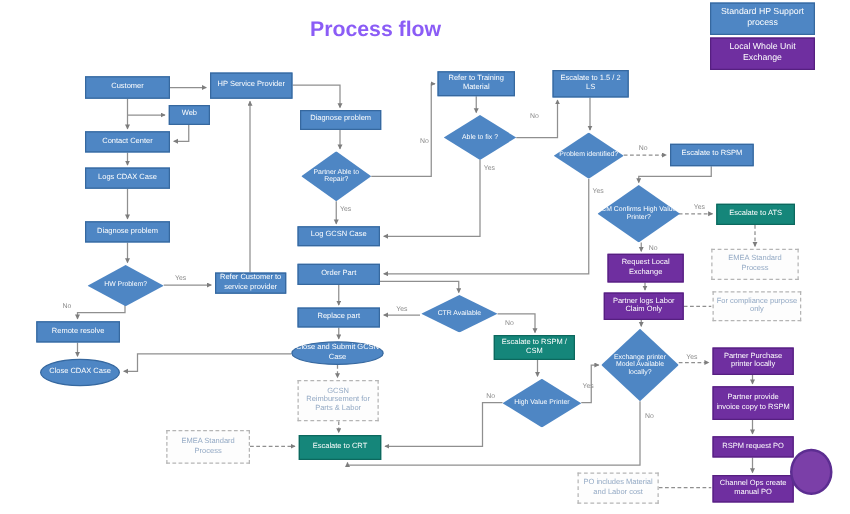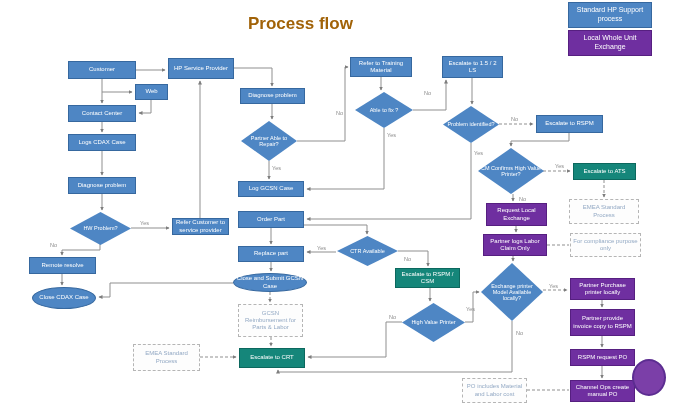--- a/index.html
+++ b/index.html
@@ -5,7 +5,7 @@
   html,body{margin:0;padding:0;background:#e8e8e8;}
   #stage{position:relative;width:680px;height:411px;background:#ffffff;overflow:hidden;
          font-family:"Liberation Sans", sans-serif;}
-  #title{position:absolute;left:248px;top:14px;font-size:17px;font-weight:700;color:#a16207;}
+  #title{position:absolute;left:248px;top:14px;font-size:17px;font-weight:700;color:#8b5cf6;}
   .node{position:absolute;display:flex;align-items:center;justify-content:center;
         text-align:center;color:#fff;font-size:6px;line-height:1.2;padding:1px 2px;box-sizing:border-box;}
   .box-blue{background:#4e86c4;border:1px solid #36689f;}

